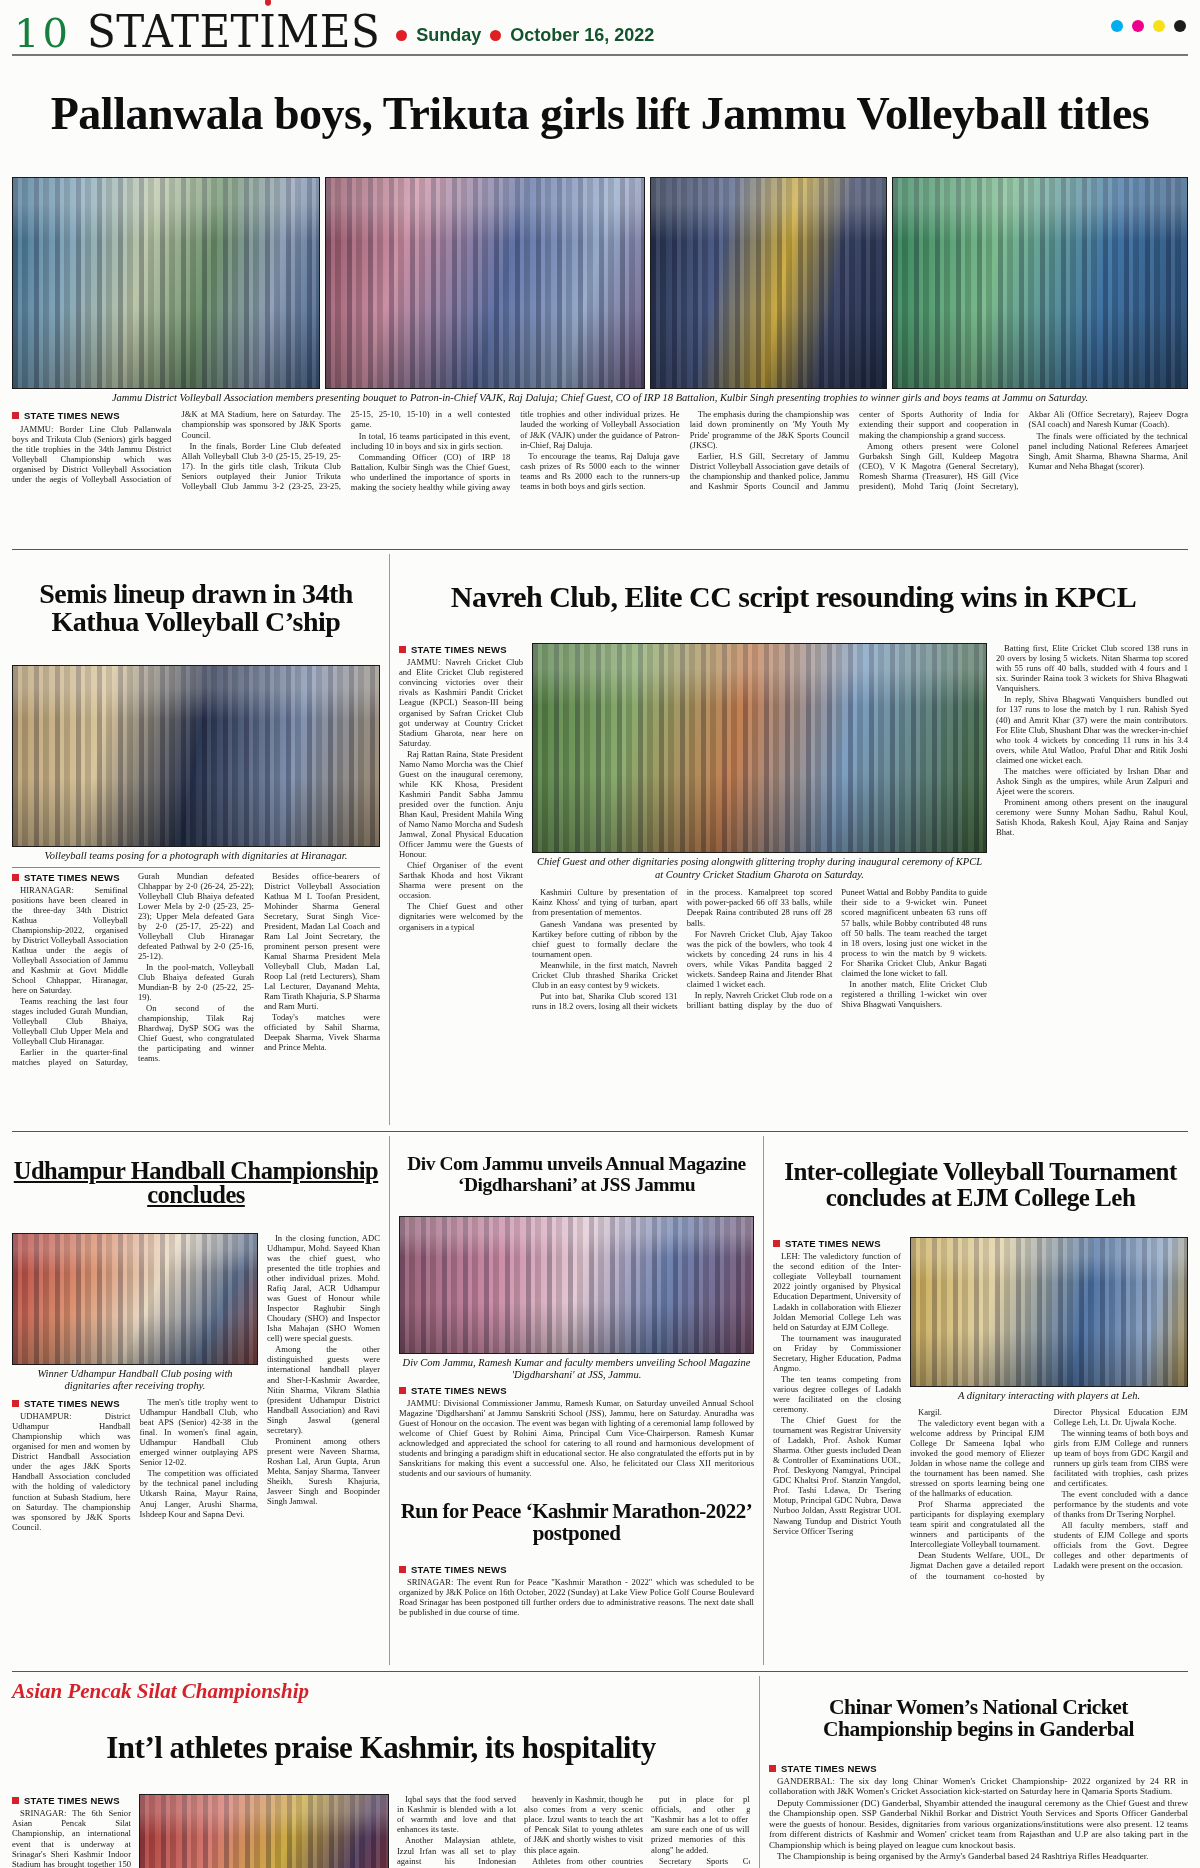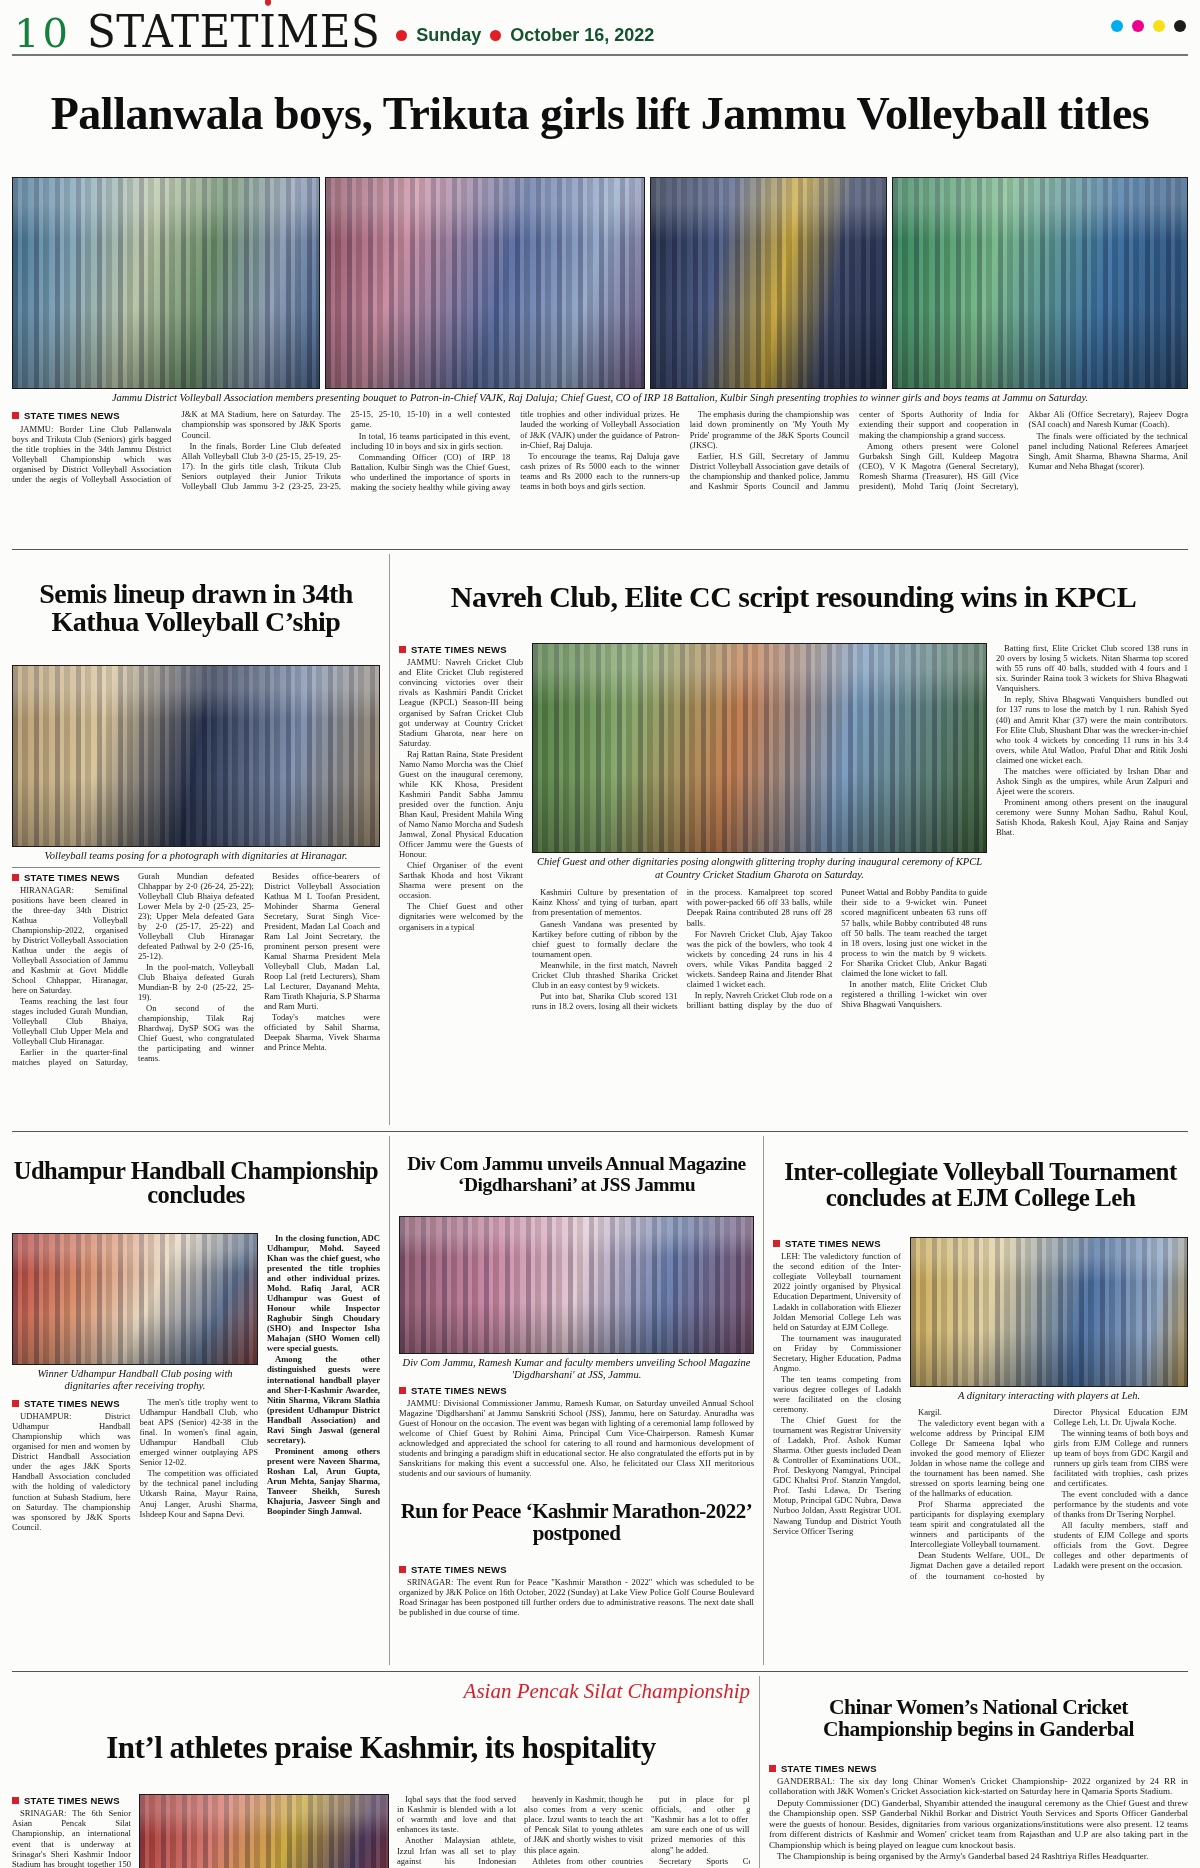--- a/index.html
+++ b/index.html
@@ -84,7 +84,7 @@
   
   .band3 { display:flex; }
   .udh { width:378px; flex:0 0 auto; padding-right:9px; border-right:1px solid #9a9a9a; }
-  .hl-udh { font-size:24.5px; line-height:1.0; padding:2px 0 5px; }
+  .hl-udh { font-size:24.5px; line-height:1.0; padding:2px 0 5px;text-decoration:underline; }
   .udh-row { display:flex; gap:9px; }
   .udh-left { width:246px; flex:0 0 auto; }
   .udh-left .photo { height:132px; }

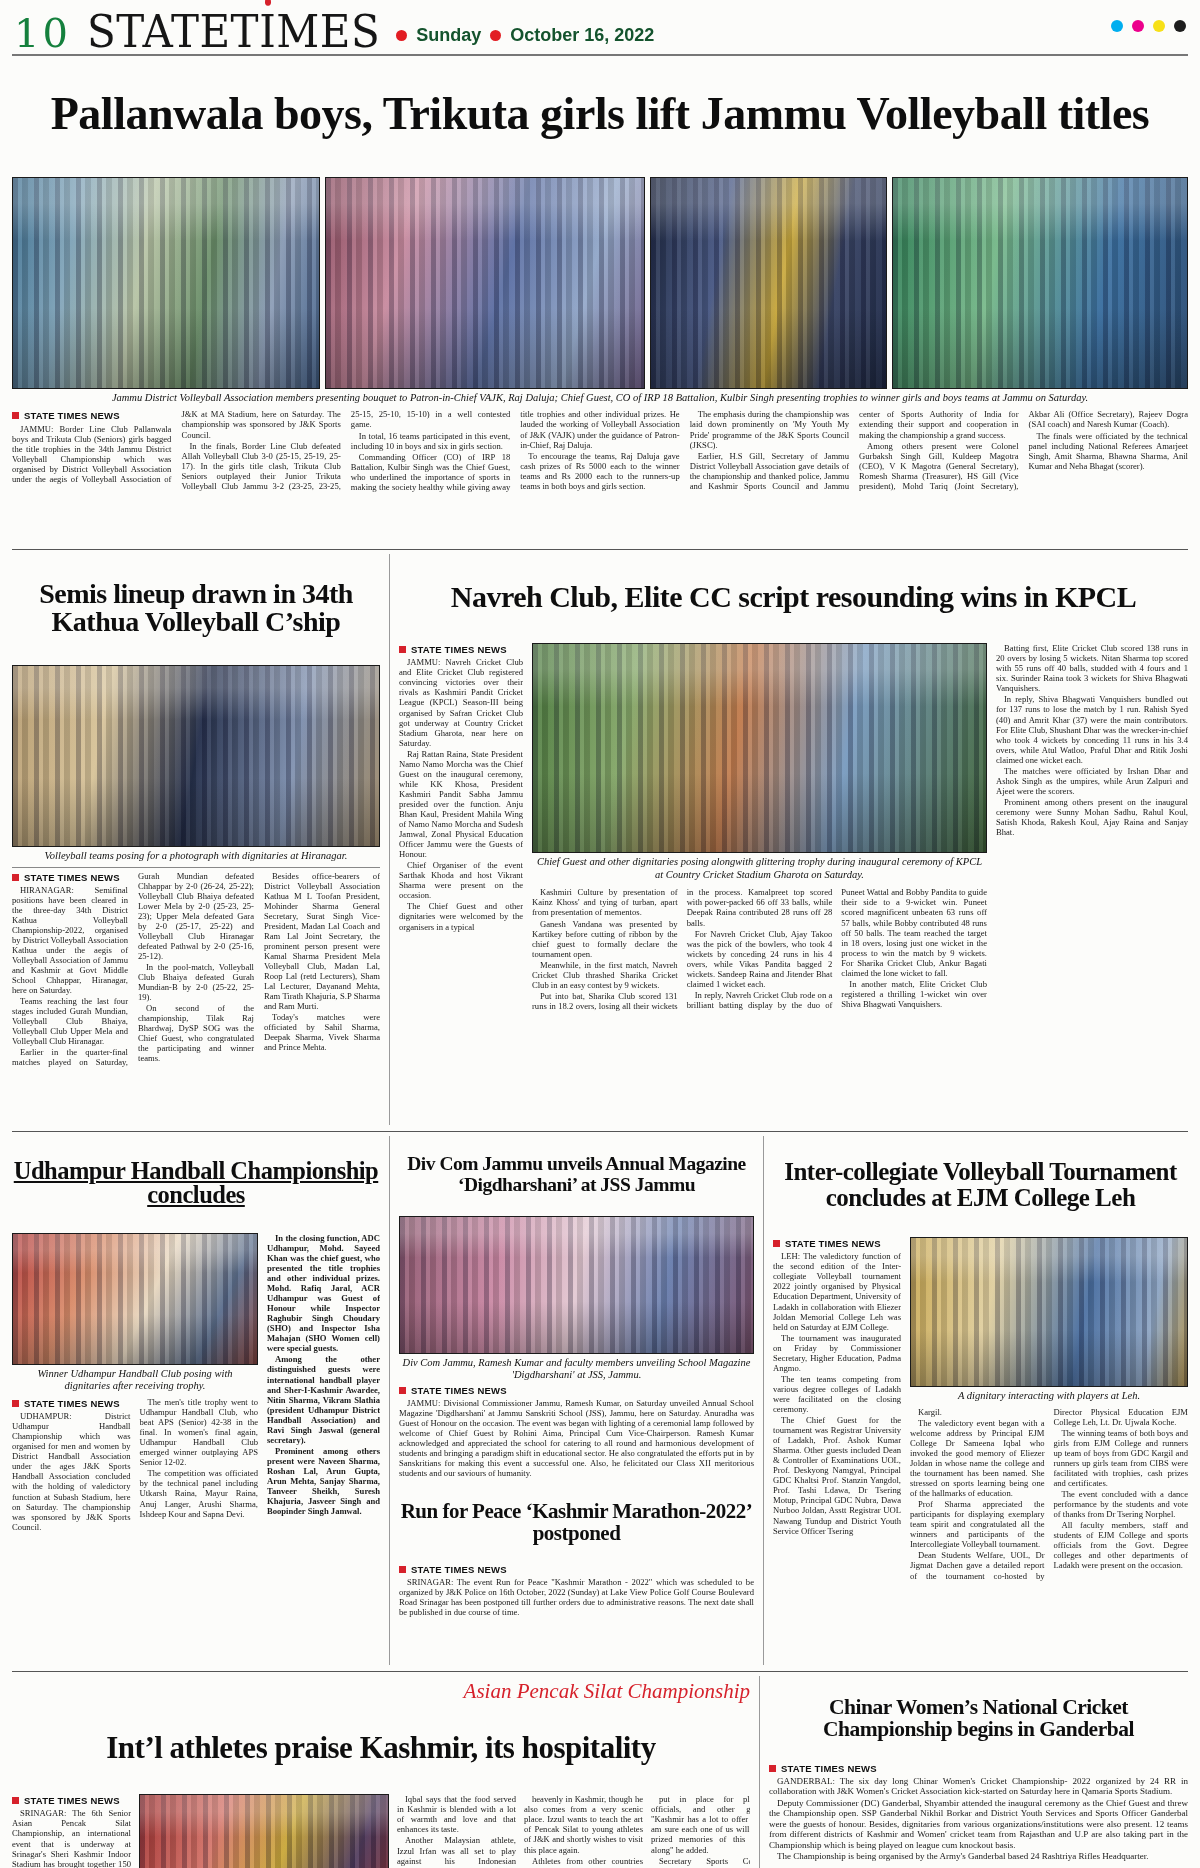--- a/index.html
+++ b/index.html
@@ -89,7 +89,7 @@
   .udh-left { width:246px; flex:0 0 auto; }
   .udh-left .photo { height:132px; }
   .flow2u { column-count:2; column-gap:9px; height:252px; overflow:hidden; margin-top:2px; }
-  .udh-col3 { flex:1; height:432px; overflow:hidden;font-weight:bold; }
+  .udh-col3 { flex:1; height:432px; overflow:hidden; }
   .midlow { width:374px; flex:0 0 auto; padding:0 9px; border-right:1px solid #9a9a9a; }
   .hl-divcom { font-size:19.5px; line-height:1.08; padding:1px 0 4px; }
   .midlow .photo { height:138px; }

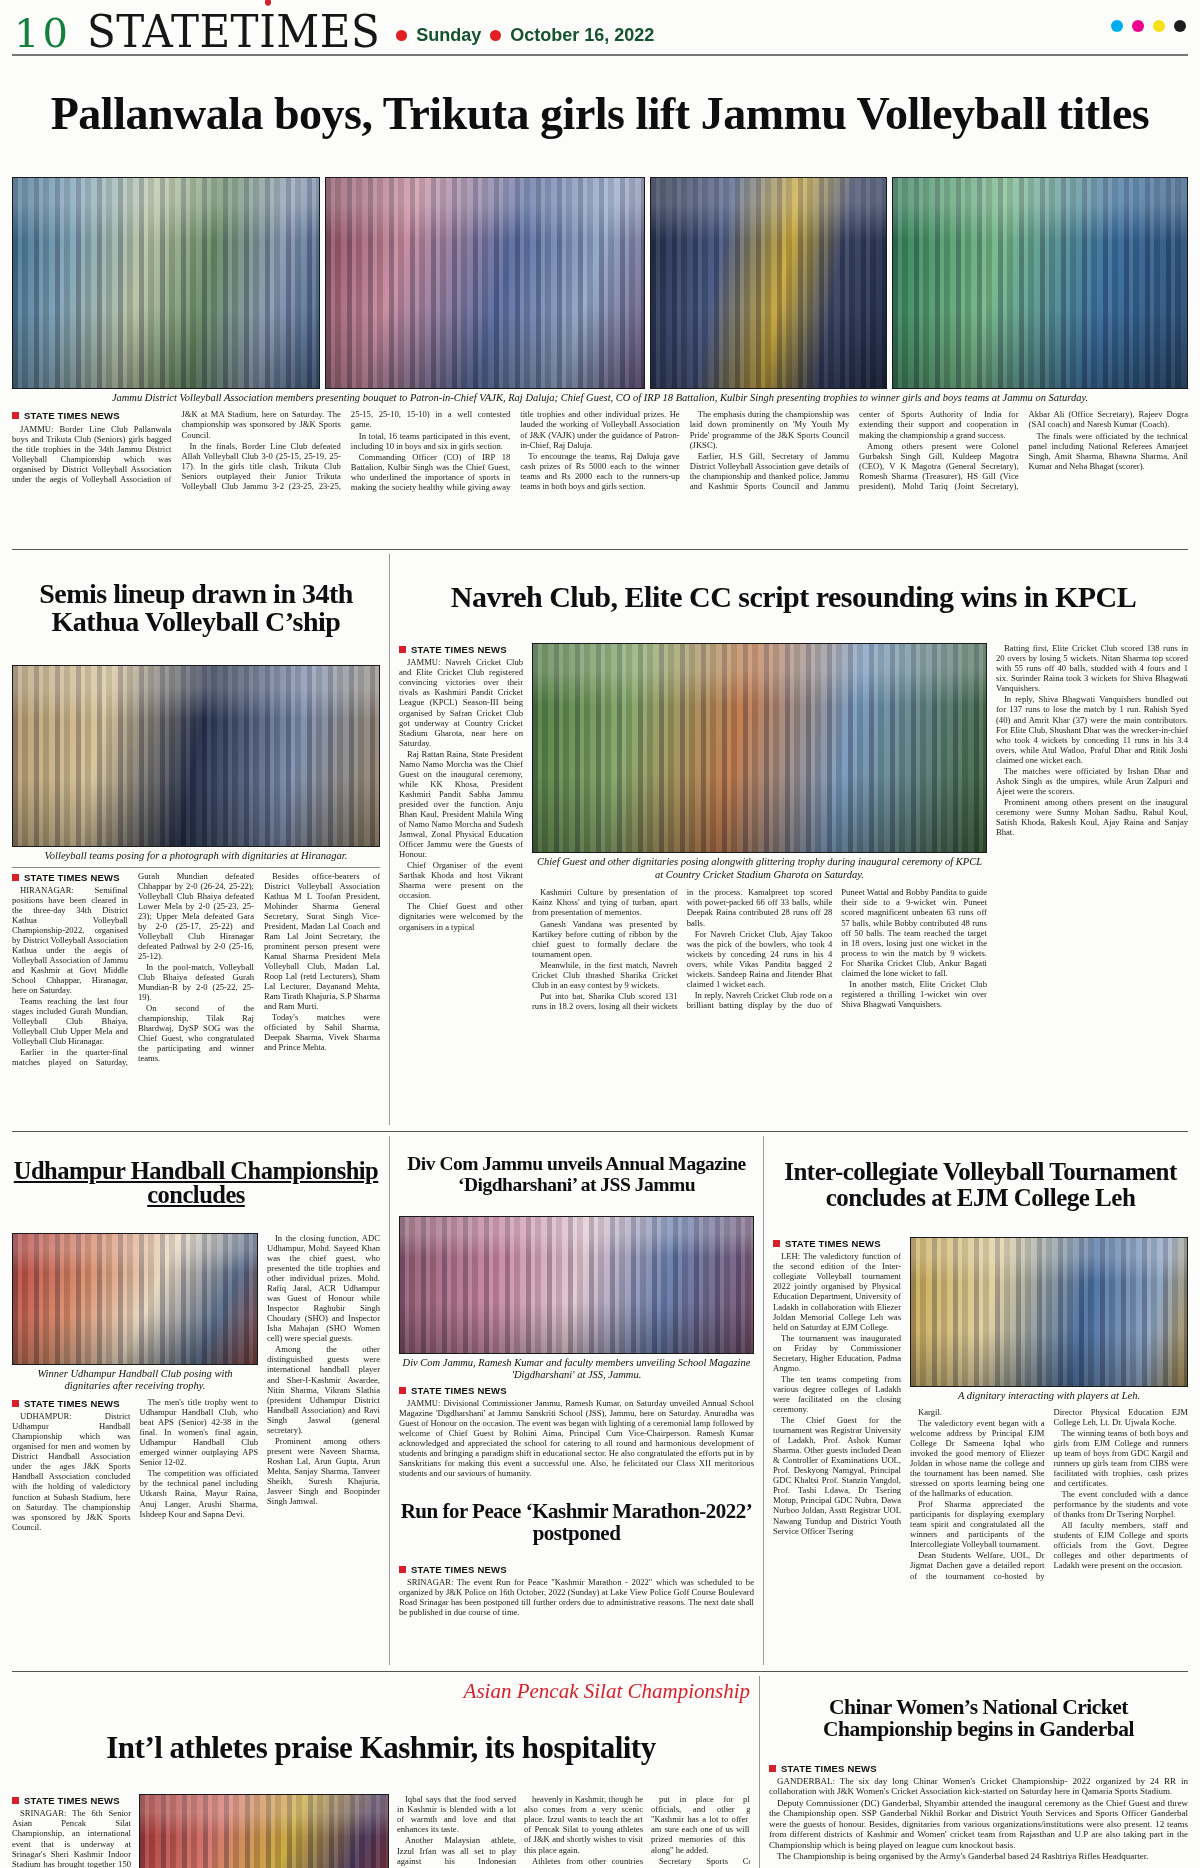--- a/index.html
+++ b/index.html
@@ -105,8 +105,8 @@
   
   .band4 { display:flex; }
   .pencak { width:748px; flex:0 0 auto; padding-right:9px; border-right:1px solid #9a9a9a; }
-  .hl-pk-red { font-family:"Liberation Serif", serif; font-weight:normal; font-style:italic;
-               text-align:right; font-size:21px; color:#d6212b; padding:3px 0 1px; }
+  .hl-pk-red { font-family:"Liberation Serif", serif; font-weight:bold; font-style:italic;
+               text-align:left; font-size:21px; color:#d6212b; padding:3px 0 1px; }
   .hl-pk { font-size:31px; line-height:1.0; padding:1px 0 6px; }
   .pk-row { display:flex; gap:8px; height:302px; overflow:hidden; }
   .pk-col { width:119px; flex:0 0 auto; overflow:hidden; }

